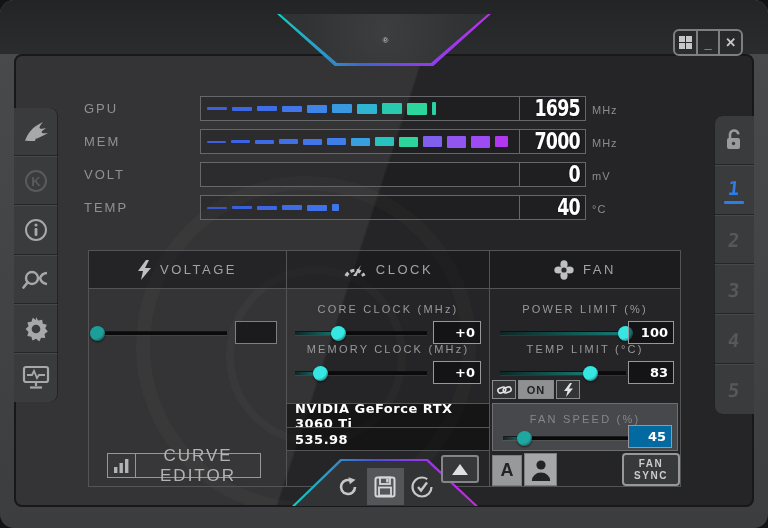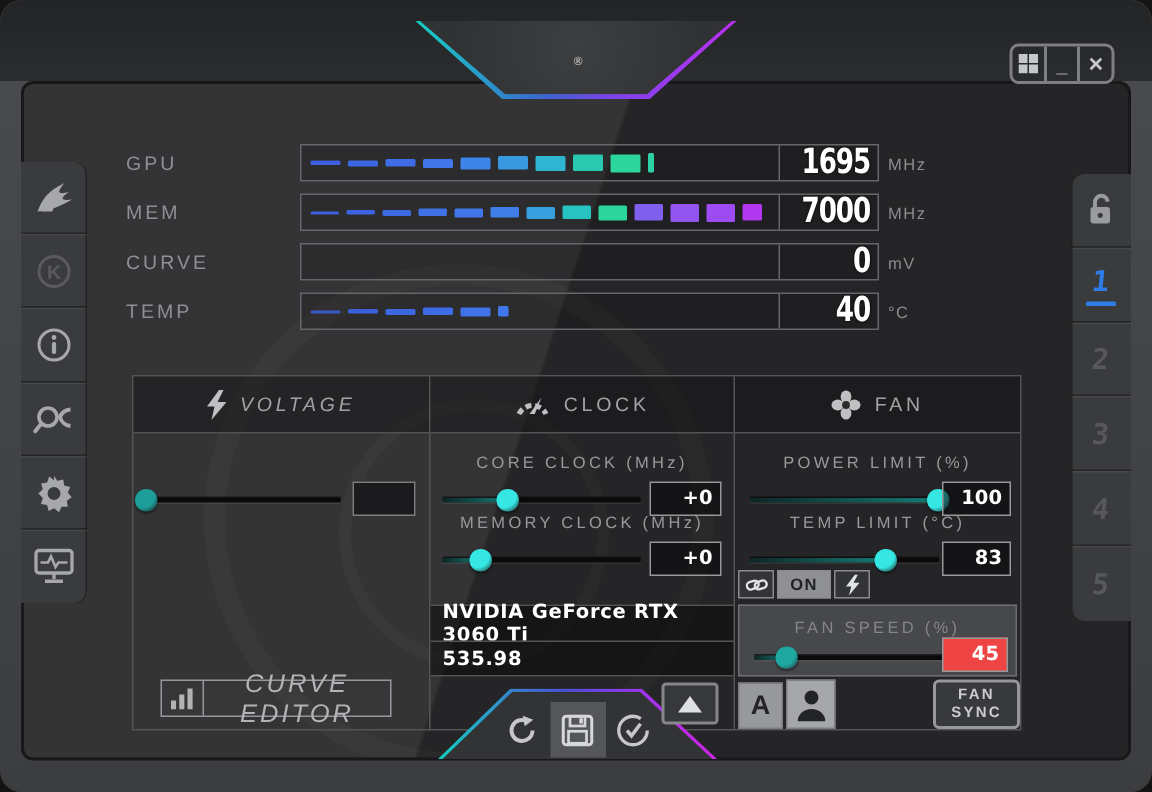--- a/index.html
+++ b/index.html
@@ -261,7 +261,7 @@
     <div class="gunit">MHz</div>
   </div>
   <div class="grow" style="top:162px">
-    <div class="glabel">CURVE</div>
+    <div class="glabel">VOLT</div>
     <div class="gbox">
       <div class="gsegs"></div>
       <div class="gdiv"></div>

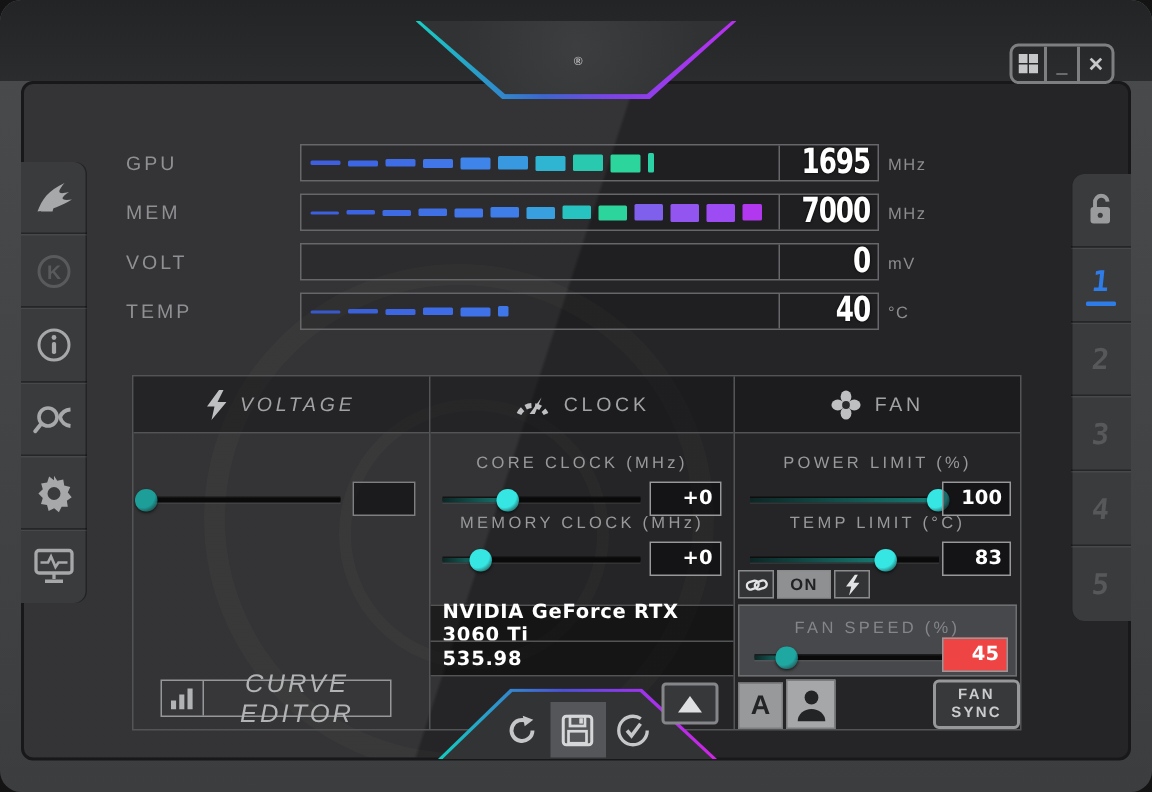--- a/index.html
+++ b/index.html
@@ -68,7 +68,7 @@
   .panels{position:absolute;left:88px;top:250px;width:593px;height:237px;border:1px solid #535456;
           display:flex;z-index:10;}
   .pcol{position:relative;border-left:1px solid #535456;flex:0 0 auto;height:100%;}
-  .pcol:first-child{border-left:none;font-style:italic;}
+  .pcol:first-child{border-left:none;}
   .phead{position:absolute;left:0;right:0;top:0;height:38px;border-bottom:1px solid #535456;
          background:rgba(18,18,20,.45);display:flex;align-items:center;justify-content:center;gap:9px;
          color:#a2a3a5;font-size:13px;letter-spacing:2.5px;}

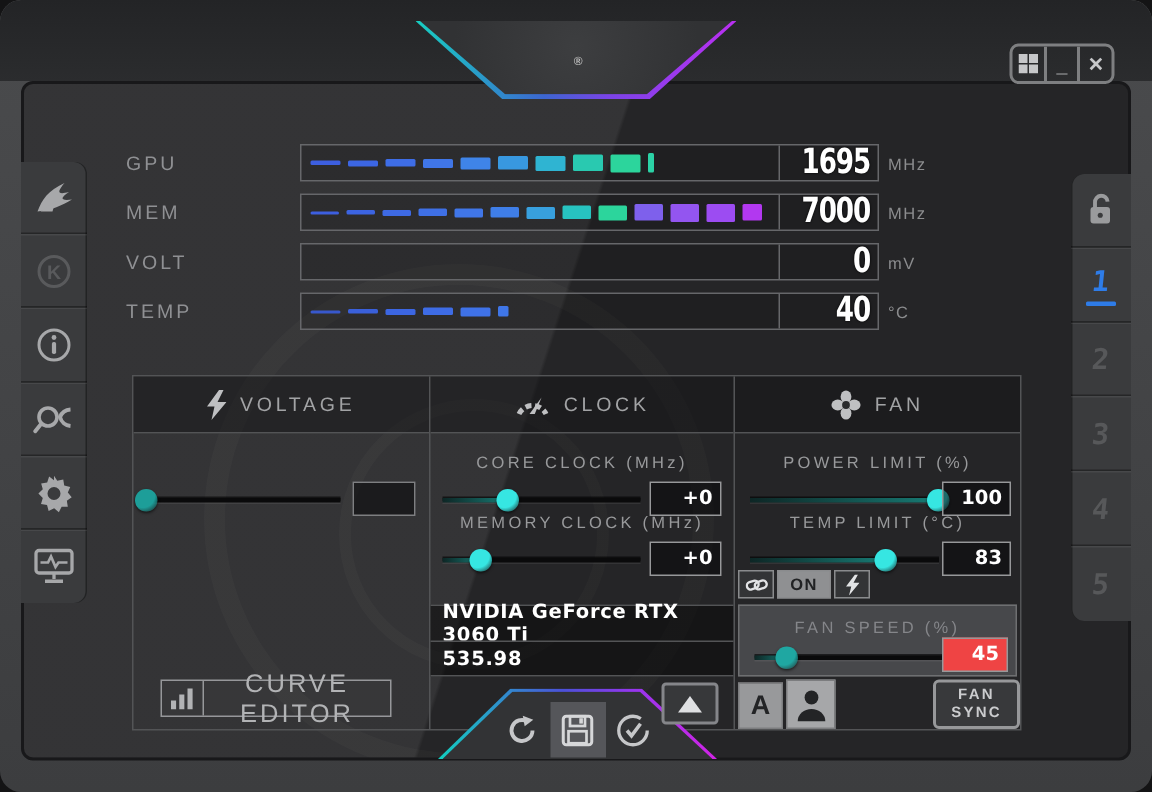--- a/index.html
+++ b/index.html
@@ -391,7 +391,7 @@
             <div class="fill" style="width: 17%;"></div>
             <div class="knob" style="left: calc(17% - 8px); background: radial-gradient(circle at 35% 30%, rgb(31, 167, 162), rgb(31, 167, 162) 55%, rgba(0, 0, 0, 0.45));"></div>
         </div>
-        <div class="vbox" style="right:5px;top:21px;width:44px;background:#ef4444">45</div>
+        <div class="vbox" style="right:5px;top:21px;width:44px;background:#0369a1">45</div>
       </div>
 
       <div class="sqbtn" style="left:2px;top:204px;width:30px;height:31px;background:#98999b;color:#232426;font-size:18px;font-weight:bold">A</div>

